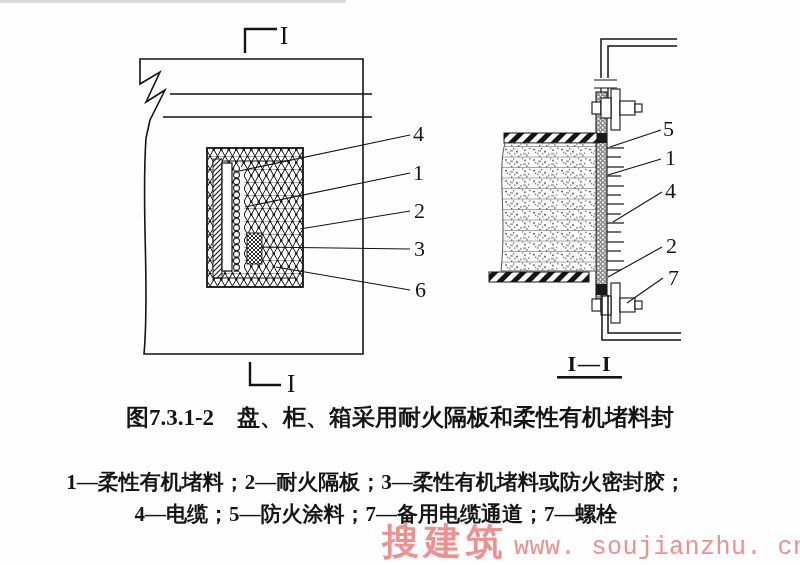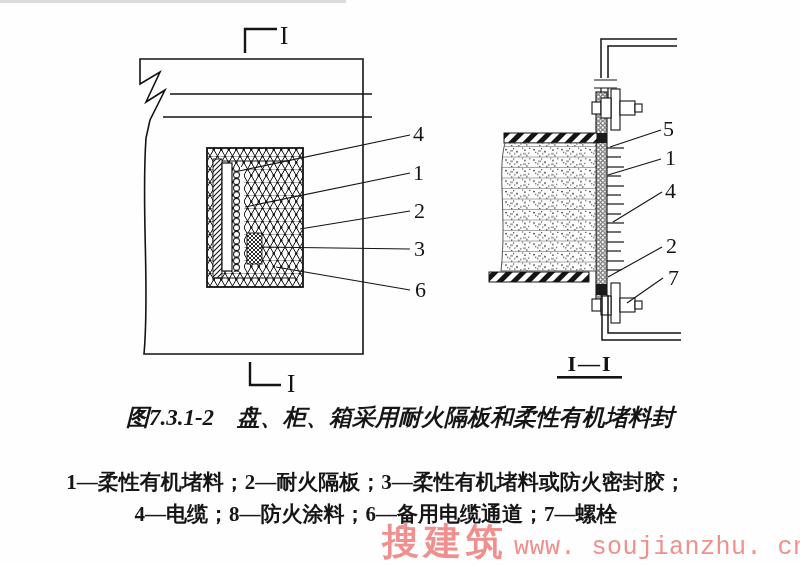--- a/index.html
+++ b/index.html
@@ -15,7 +15,7 @@
   text.secmark{font-family:"Liberation Serif","DejaVu Serif",serif;font-size:25px;fill:#141414;stroke:none;}
   text.sectitle{font-family:"Liberation Serif","DejaVu Serif",serif;font-size:22px;font-weight:bold;fill:#141414;stroke:none;letter-spacing:2px;}
   .caption{position:absolute;left:0;top:401px;width:800px;text-align:center;
-    font-size:23px;font-weight:bold;line-height:34px;color:#161616;font-style:italic;}
+    font-size:23px;font-weight:bold;line-height:34px;color:#161616;}
   .legend{position:absolute;left:0;top:466px;width:752px;text-align:center;
     font-size:21px;font-weight:bold;line-height:32px;color:#161616;}
   .watermark{position:absolute;left:382px;top:517px;white-space:nowrap;color:#f0908e;display:flex;align-items:baseline;}

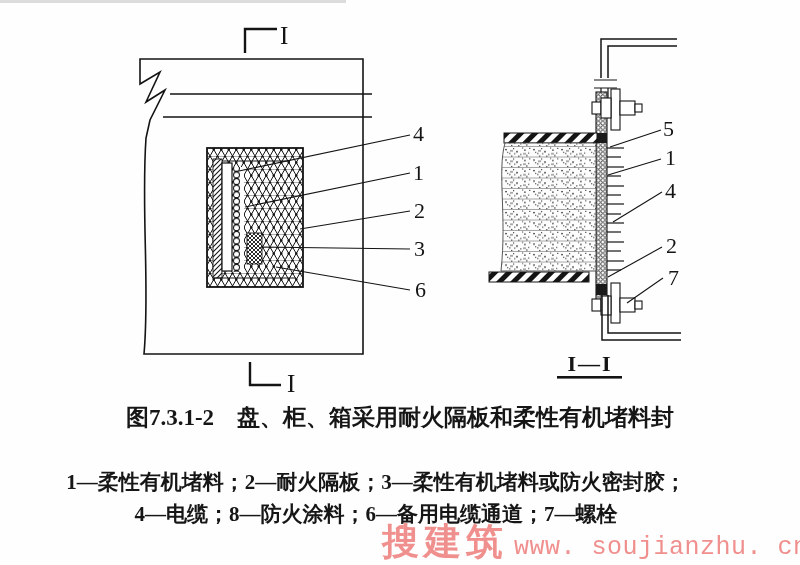--- a/index.html
+++ b/index.html
@@ -188,7 +188,7 @@
 
   <div class="legend">
     <div>1—柔性有机堵料；2—耐火隔板；3—柔性有机堵料或防火密封胶；</div>
-    <div>4—电缆；8—防火涂料；6—备用电缆通道；7—螺栓</div>
+    <div>4—电缆；5—防火涂料；7—备用电缆通道；7—螺栓</div>
   </div>
 
   <div class="watermark">

